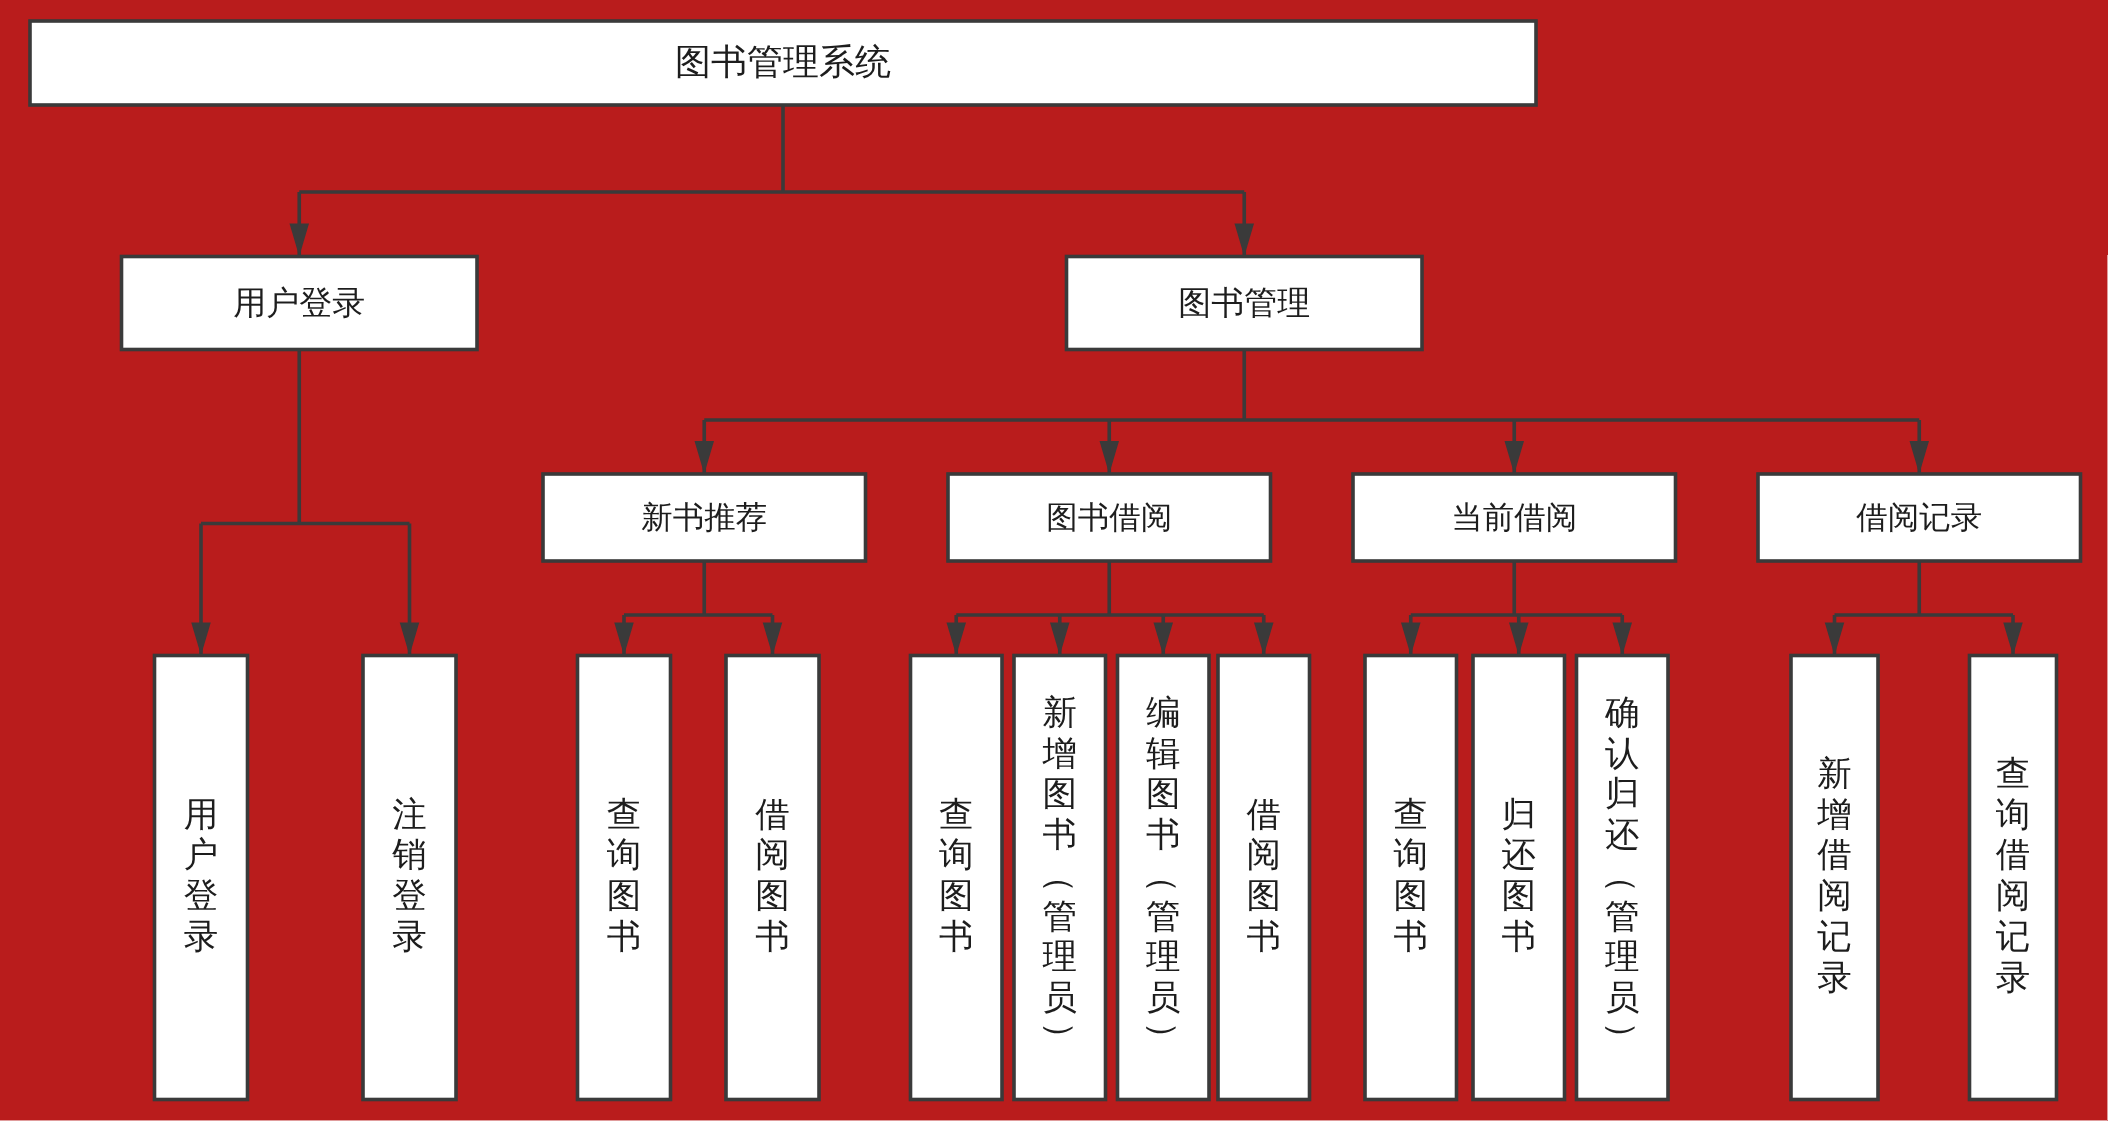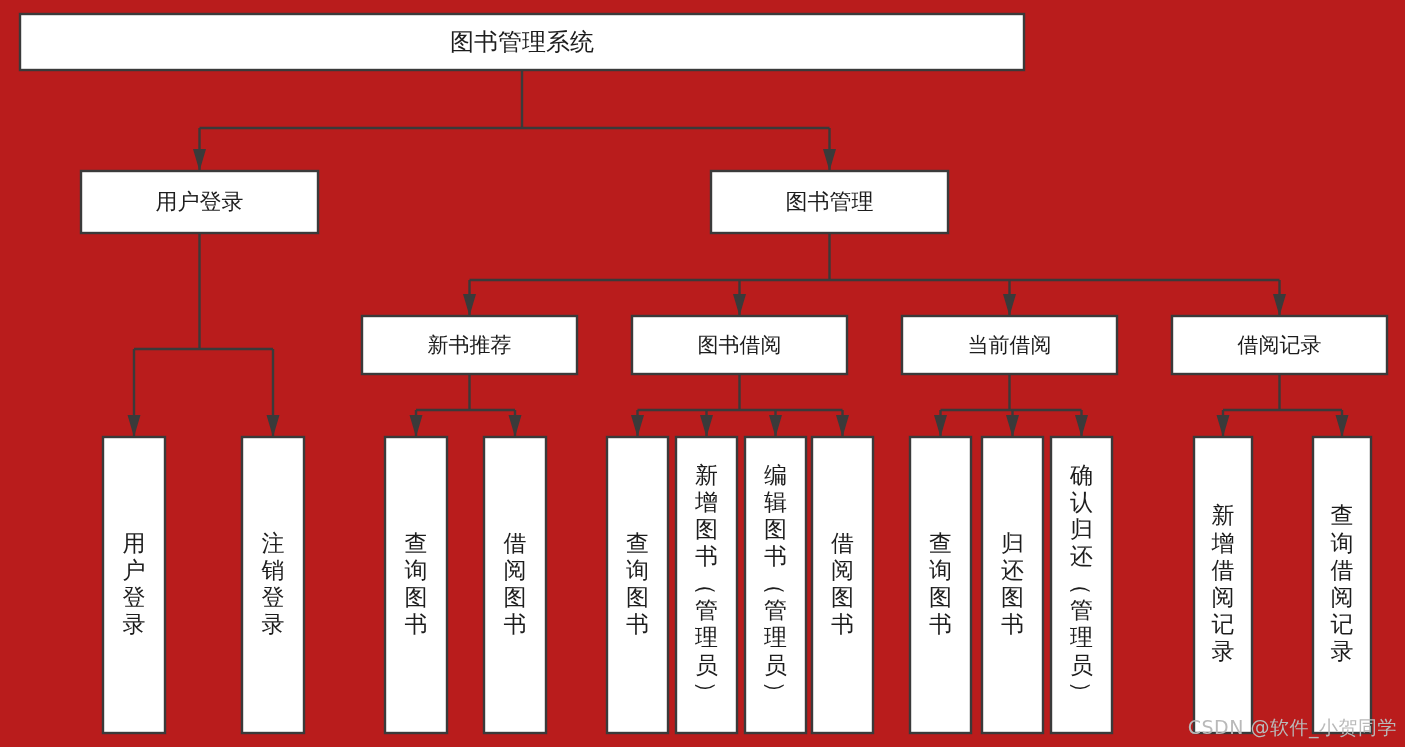--- a/index.html
+++ b/index.html
@@ -304,7 +304,6 @@
         </g>
       </g>
   </svg>
-  <div class="watermark">CSDN @软件_小贺同学</div>
 </div>
 
 </body></html>

